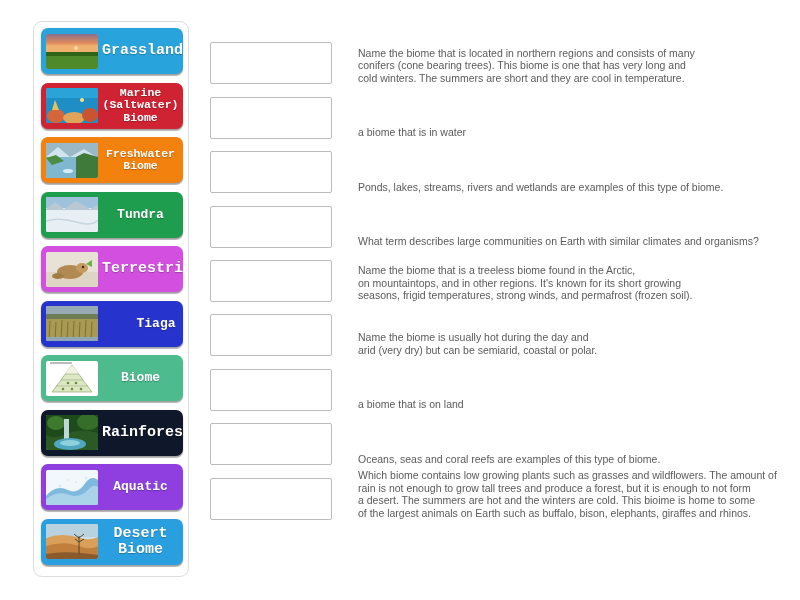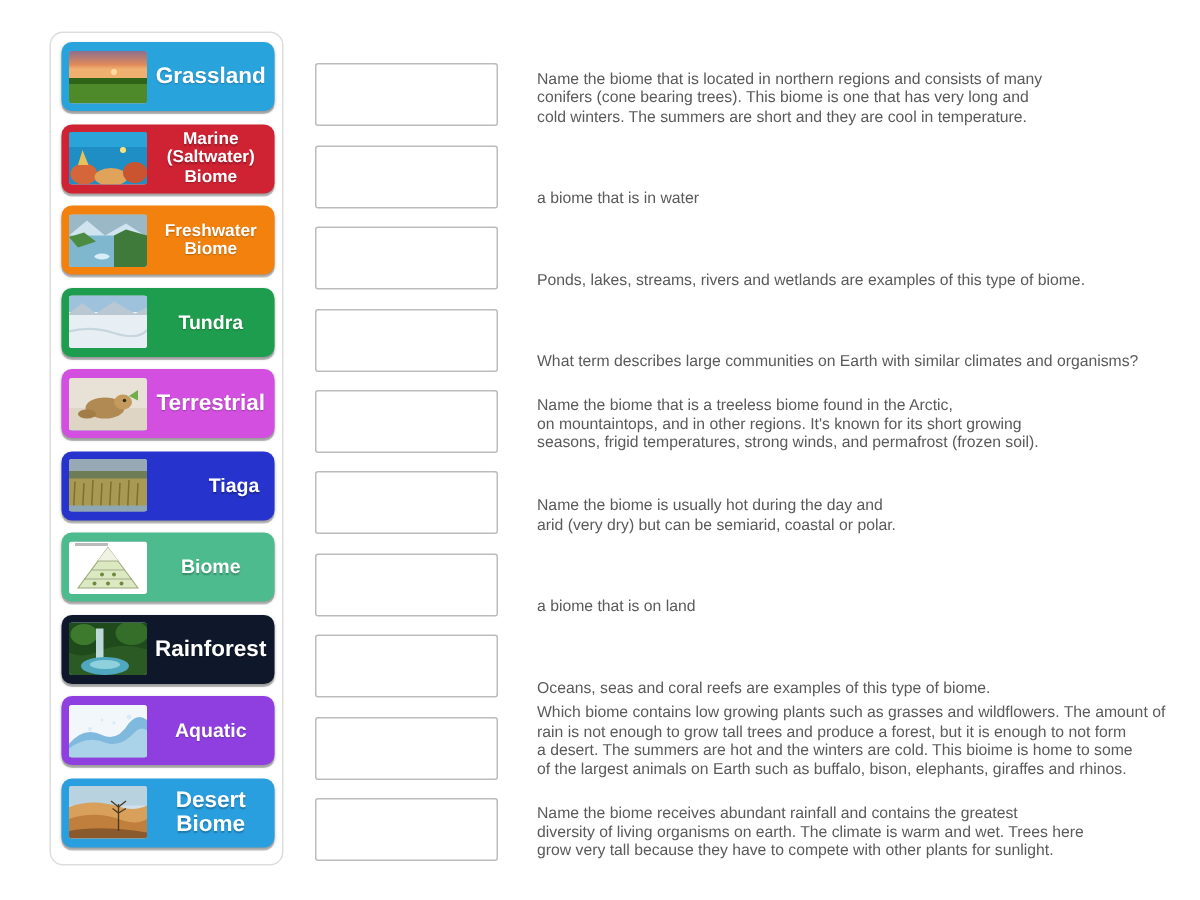--- a/index.html
+++ b/index.html
@@ -43,6 +43,7 @@
     box-shadow: 0 2px 0 rgba(0,0,0,0.22), 0 1px 2px rgba(0,0,0,0.25);
     cursor: pointer;
     user-select: none;
+    font-family: Liberation Mono, monospace;
   }
   .tile:last-child { margin-bottom: 0; }
 

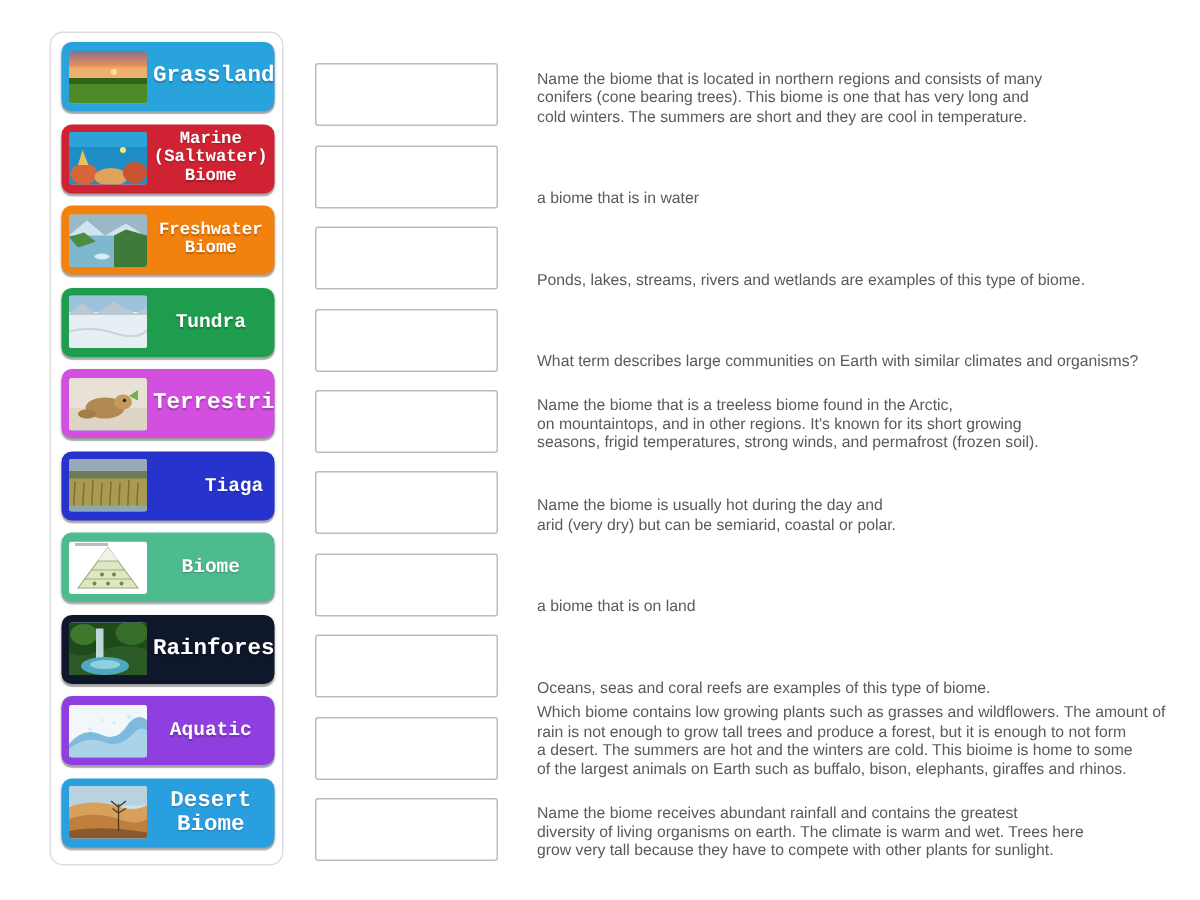--- a/index.html
+++ b/index.html
@@ -328,12 +328,6 @@
 a desert. The summers are hot and the winters are cold. This bioime is home to some
 of the largest animals on Earth such as buffalo, bison, elephants, giraffes and rhinos.</div>
     </div>
-    <div class="row">
-      <div class="drop-box"></div>
-      <div class="prompt center-3">Name the biome receives abundant rainfall and contains the greatest
-diversity of living organisms on earth. The climate is warm and wet. Trees here
-grow very tall because they have to compete with other plants for sunlight.</div>
-    </div>
   </div>
 
 </body></html>

